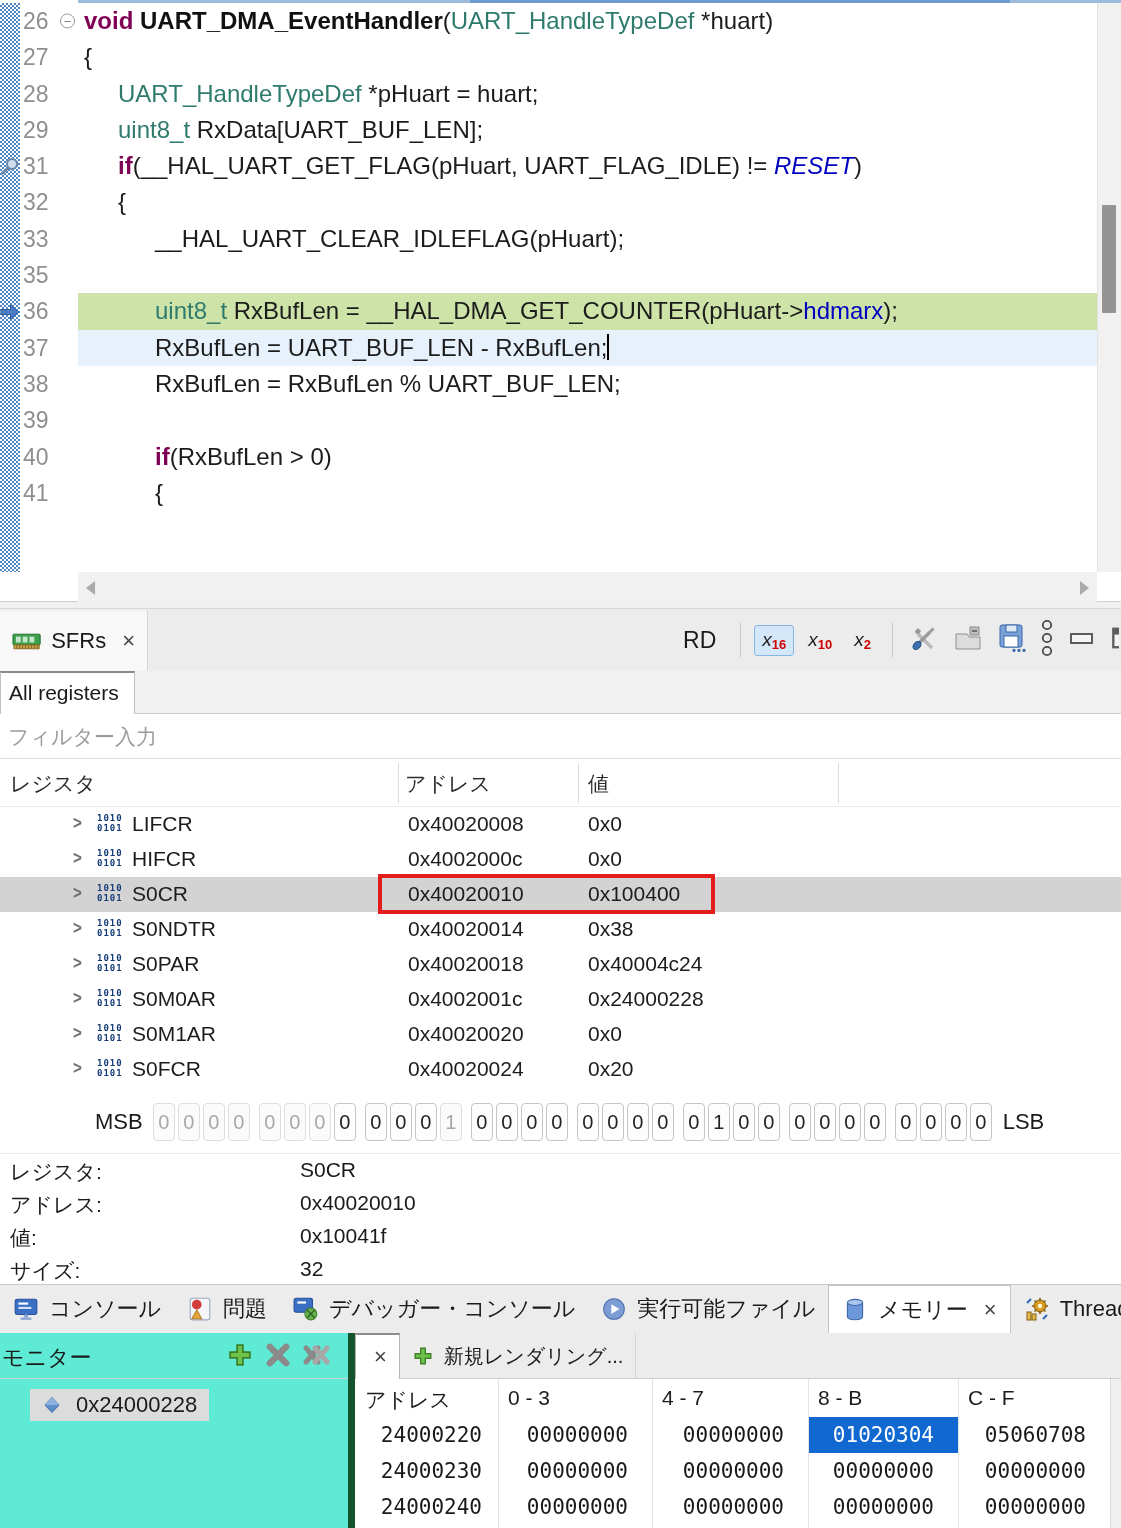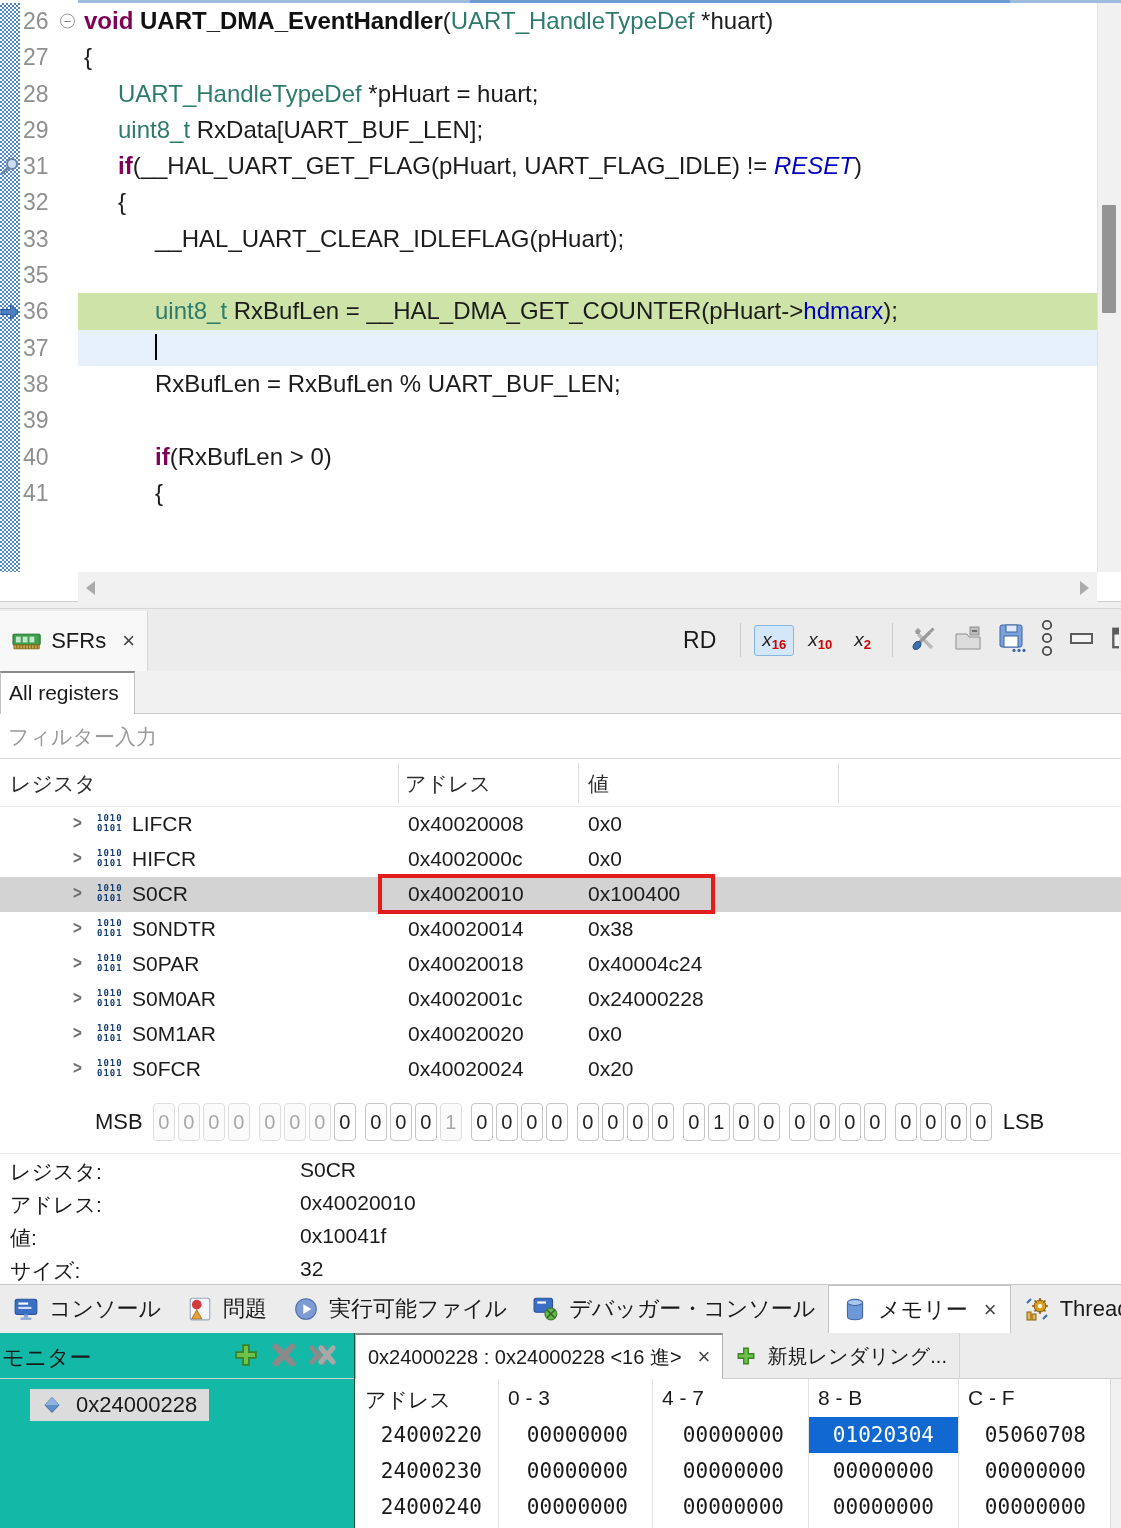--- a/index.html
+++ b/index.html
@@ -149,7 +149,7 @@
           <div class="code-line hl-exec"><span class="lnum">36<span class="gico"><svg viewBox="0 0 21 16">
                   <path d="M2 5.5h9.5V1l8 7-8 7V10.5H2z" fill="#4a7ec2" stroke="#2c5a9a"></path>
                 </svg></span></span><span class="ltext ind2"><span class="tok-t">uint8_t</span><span class="tok-p"> RxBufLen = __HAL_DMA_GET_COUNTER(pHuart-&gt;</span><span class="tok-b">hdmarx</span><span class="tok-p">);</span></span></div>
-          <div class="code-line hl-line"><span class="lnum">37</span><span class="ltext ind2"><span class="caret"></span></span></div>
+          <div class="code-line hl-line"><span class="lnum">37</span><span class="ltext ind2"><span class="tok-p">RxBufLen = UART_BUF_LEN - RxBufLen;</span><span class="caret"></span></span></div>
           <div class="code-line"><span class="lnum">38</span><span class="ltext ind2"><span class="tok-p">RxBufLen = RxBufLen % UART_BUF_LEN;</span></span></div>
           <div class="code-line"><span class="lnum">39</span><span class="ltext ind0"></span></div>
           <div class="code-line"><span class="lnum">40</span><span class="ltext ind2"><span class="tok-k">if</span><span class="tok-p">(RxBufLen &gt; 0)</span></span></div>

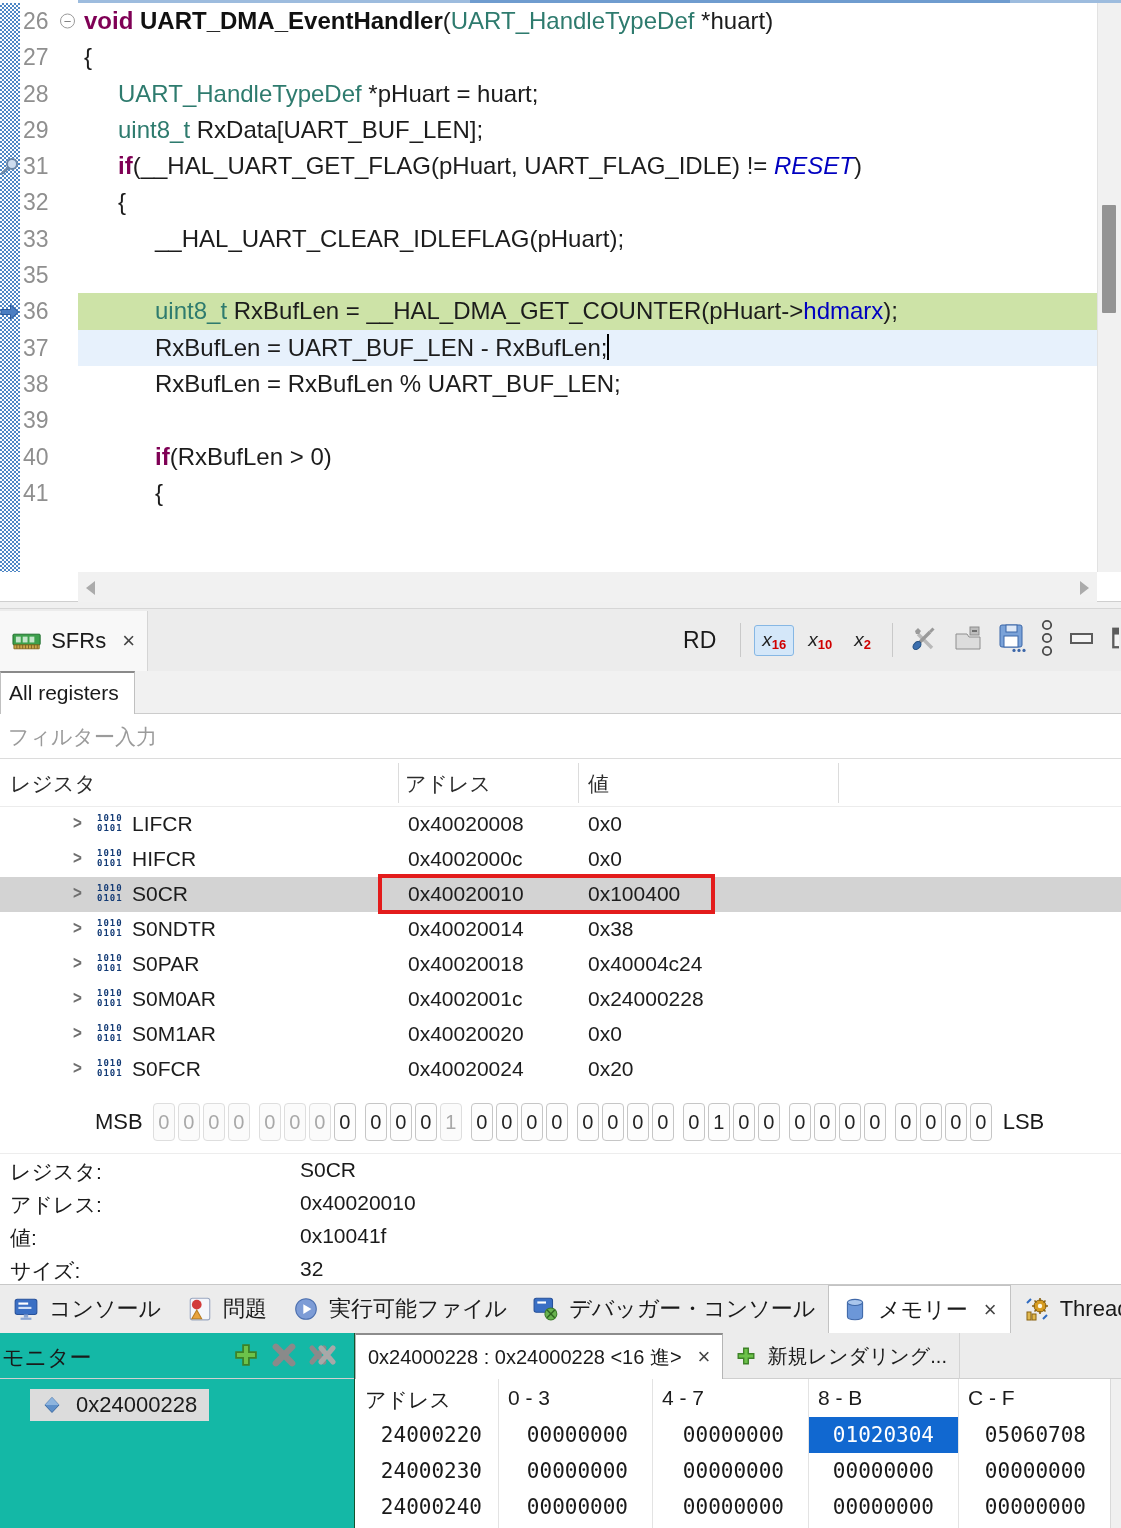--- a/index.html
+++ b/index.html
@@ -411,15 +411,6 @@
         <div class="btab">
           <span class="ic" style="width: 26px; height: 26px;">
             <svg viewBox="0 0 24 24">
-              <circle cx="12" cy="12" r="9.5" fill="#7d9cd6" stroke="#4b6faf"></circle>
-              <path d="M9.5 7.5l7.5 4.5-7.5 4.5z" fill="#fff"></path>
-            </svg>
-          </span>
-          <span class="btab-label">実行可能ファイル</span>
-        </div>
-        <div class="btab">
-          <span class="ic" style="width: 26px; height: 26px;">
-            <svg viewBox="0 0 24 24">
               <rect x="1" y="2" width="17" height="13" rx="2" fill="#3a6fc4" stroke="#27519a"></rect>
               <rect x="4" y="5" width="8" height="2" fill="#fff"></rect>
               <circle cx="16.5" cy="16.5" r="5.5" fill="#69b34f" stroke="#3c7c28"></circle>
@@ -427,6 +418,15 @@
             </svg>
           </span>
           <span class="btab-label">デバッガー・コンソール</span>
+        </div>
+        <div class="btab">
+          <span class="ic" style="width: 26px; height: 26px;">
+            <svg viewBox="0 0 24 24">
+              <circle cx="12" cy="12" r="9.5" fill="#7d9cd6" stroke="#4b6faf"></circle>
+              <path d="M9.5 7.5l7.5 4.5-7.5 4.5z" fill="#fff"></path>
+            </svg>
+          </span>
+          <span class="btab-label">実行可能ファイル</span>
         </div>
         <div class="btab active">
           <span class="ic" style="width: 26px; height: 26px;">

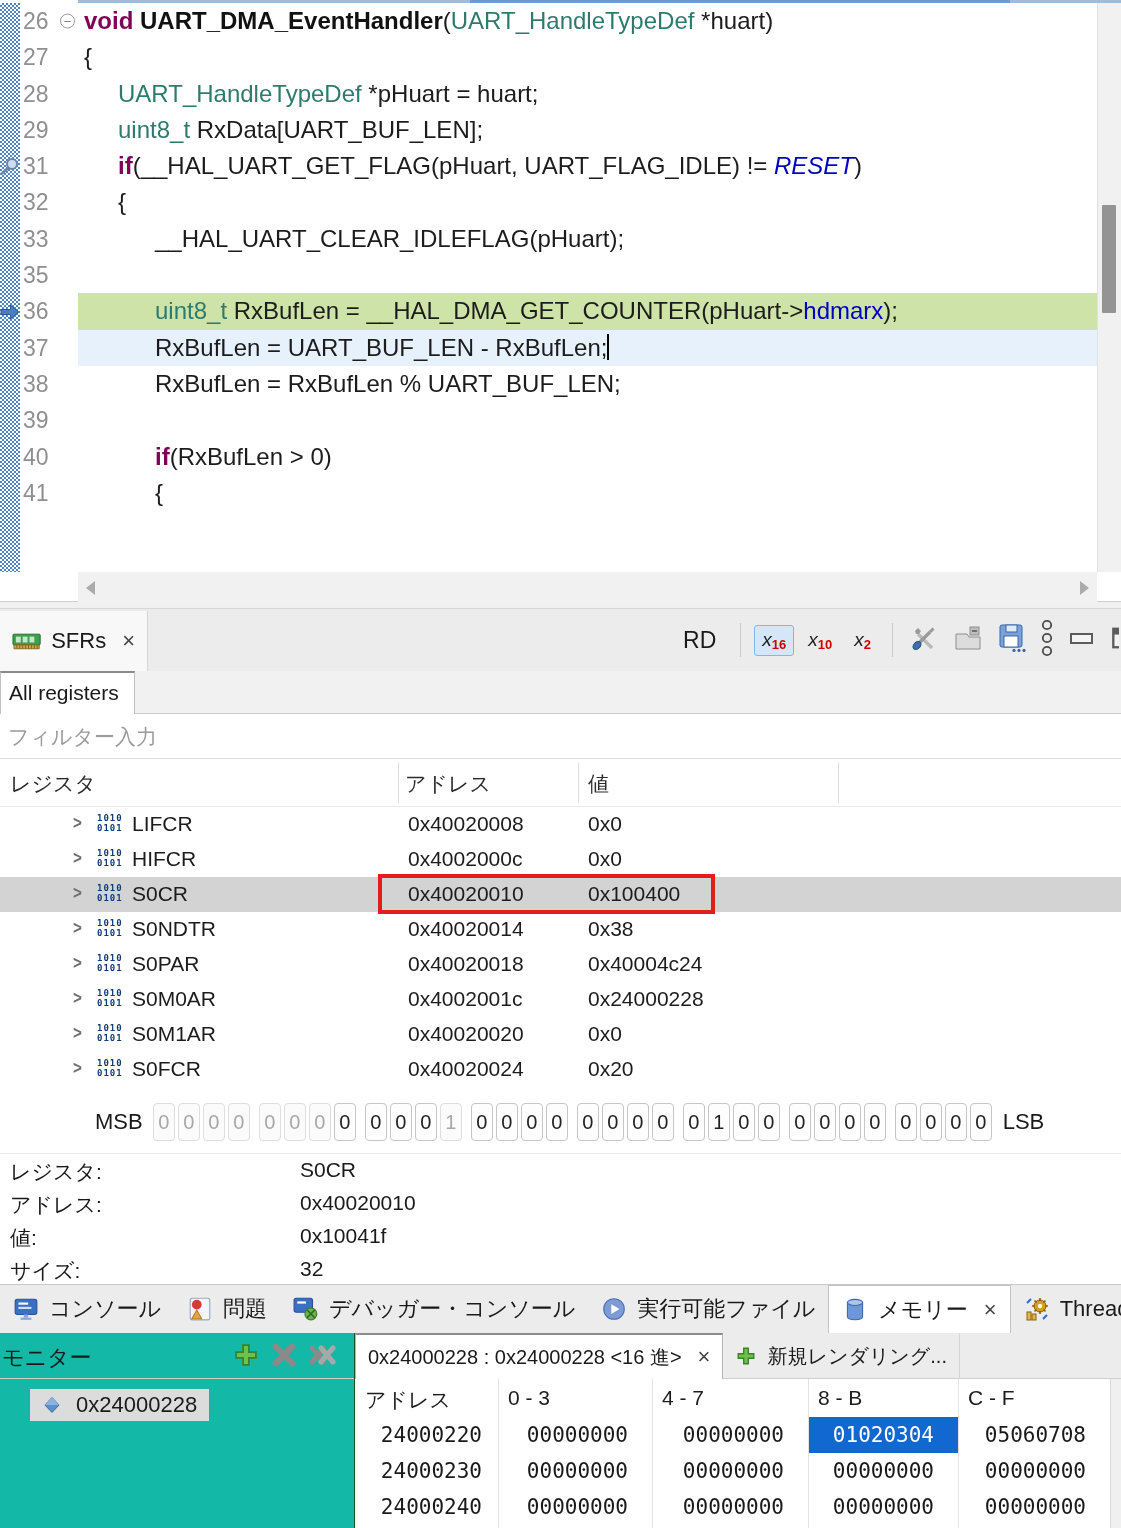--- a/index.html
+++ b/index.html
@@ -96,7 +96,7 @@
   .btab.active{background:#fff;border:1px solid #c3c3c3;border-bottom:none}
   .btab .ic{width:26px;height:26px}
   .bottom-content{position:absolute;left:0;top:48px;width:100%;height:196px;display:flex}
-  .monitor-pane{position:relative;flex:0 0 355px;background:#14b8a6;border-right:1px solid #14532d}
+  .monitor-pane{position:relative;flex:0 0 355px;background:#5eead4;border-right:7px solid #14532d}
   .monitor-header{position:relative;height:46px;border-bottom:1px solid #d0d0d0}
   .monitor-title{position:absolute;left:2px;top:10px;font-size:22px}
   .monitor-tools{position:absolute;right:18px;top:8px;display:flex;gap:10px}

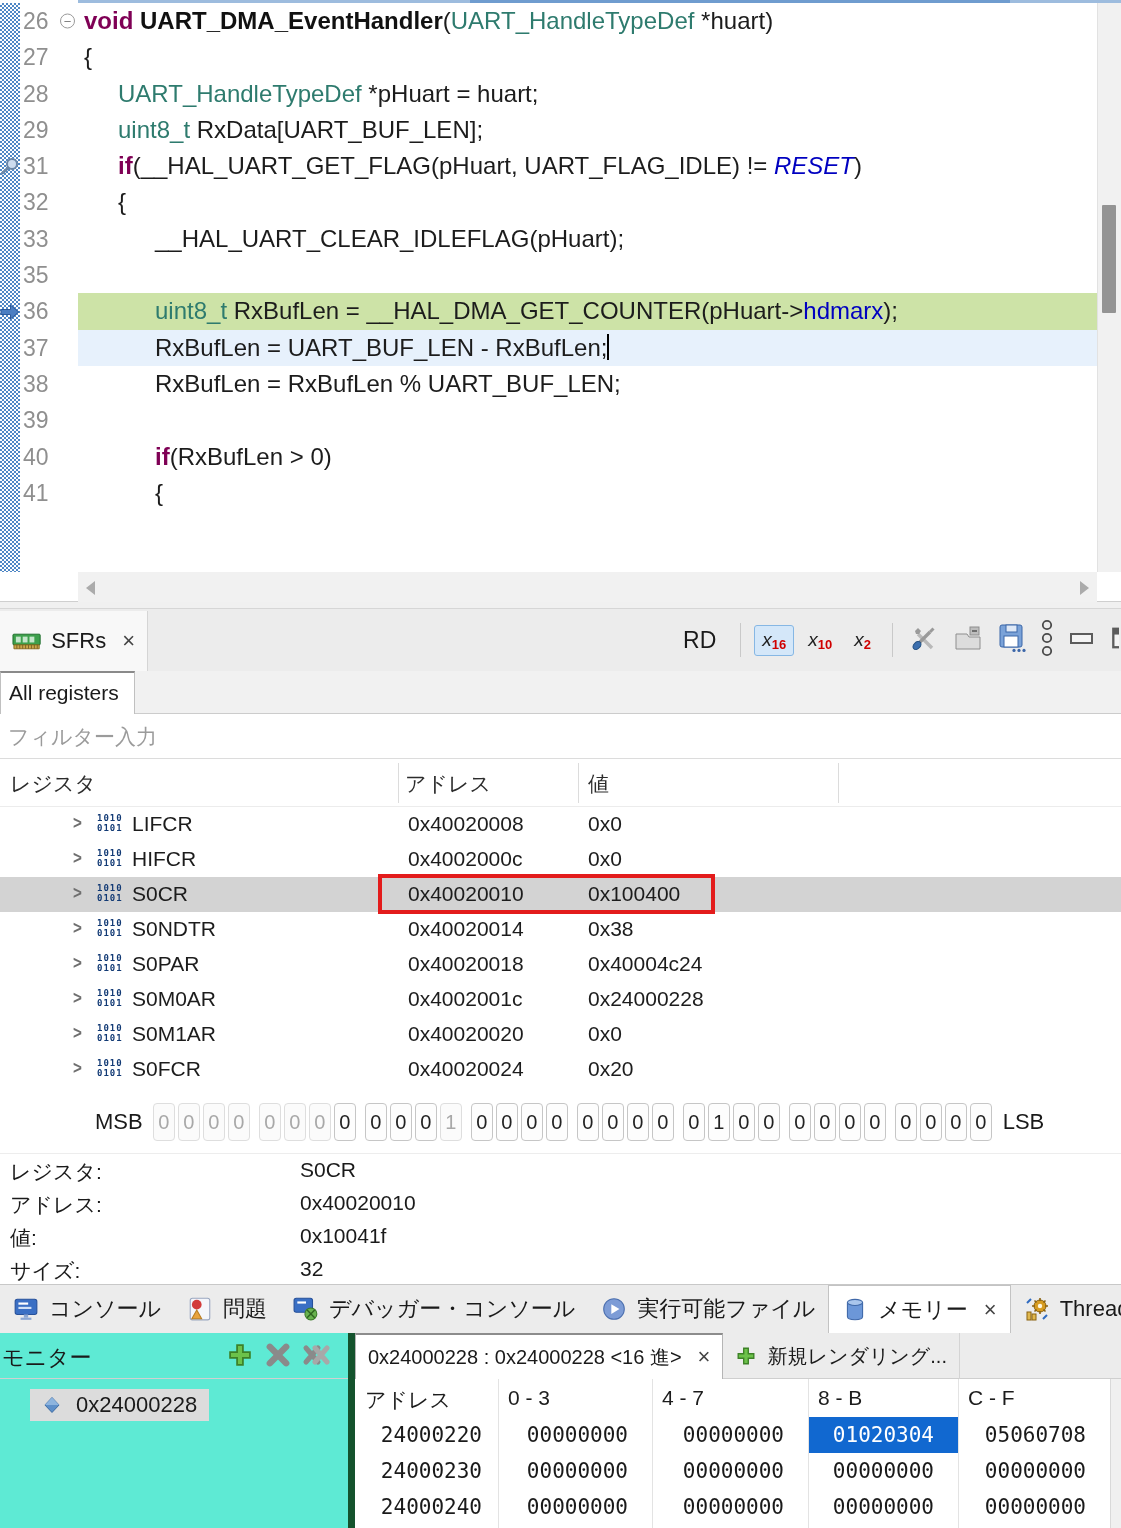--- a/index.html
+++ b/index.html
@@ -482,7 +482,6 @@
       <div class="memory-pane">
         <div class="mem-tabbar" id="mem-tabbar">
             <div class="mtab active">
-              <span>0x24000228 : 0x24000228 &lt;16 進&gt;</span>
               <span class="tclose">×</span>
             </div>
             <div class="mtab">

